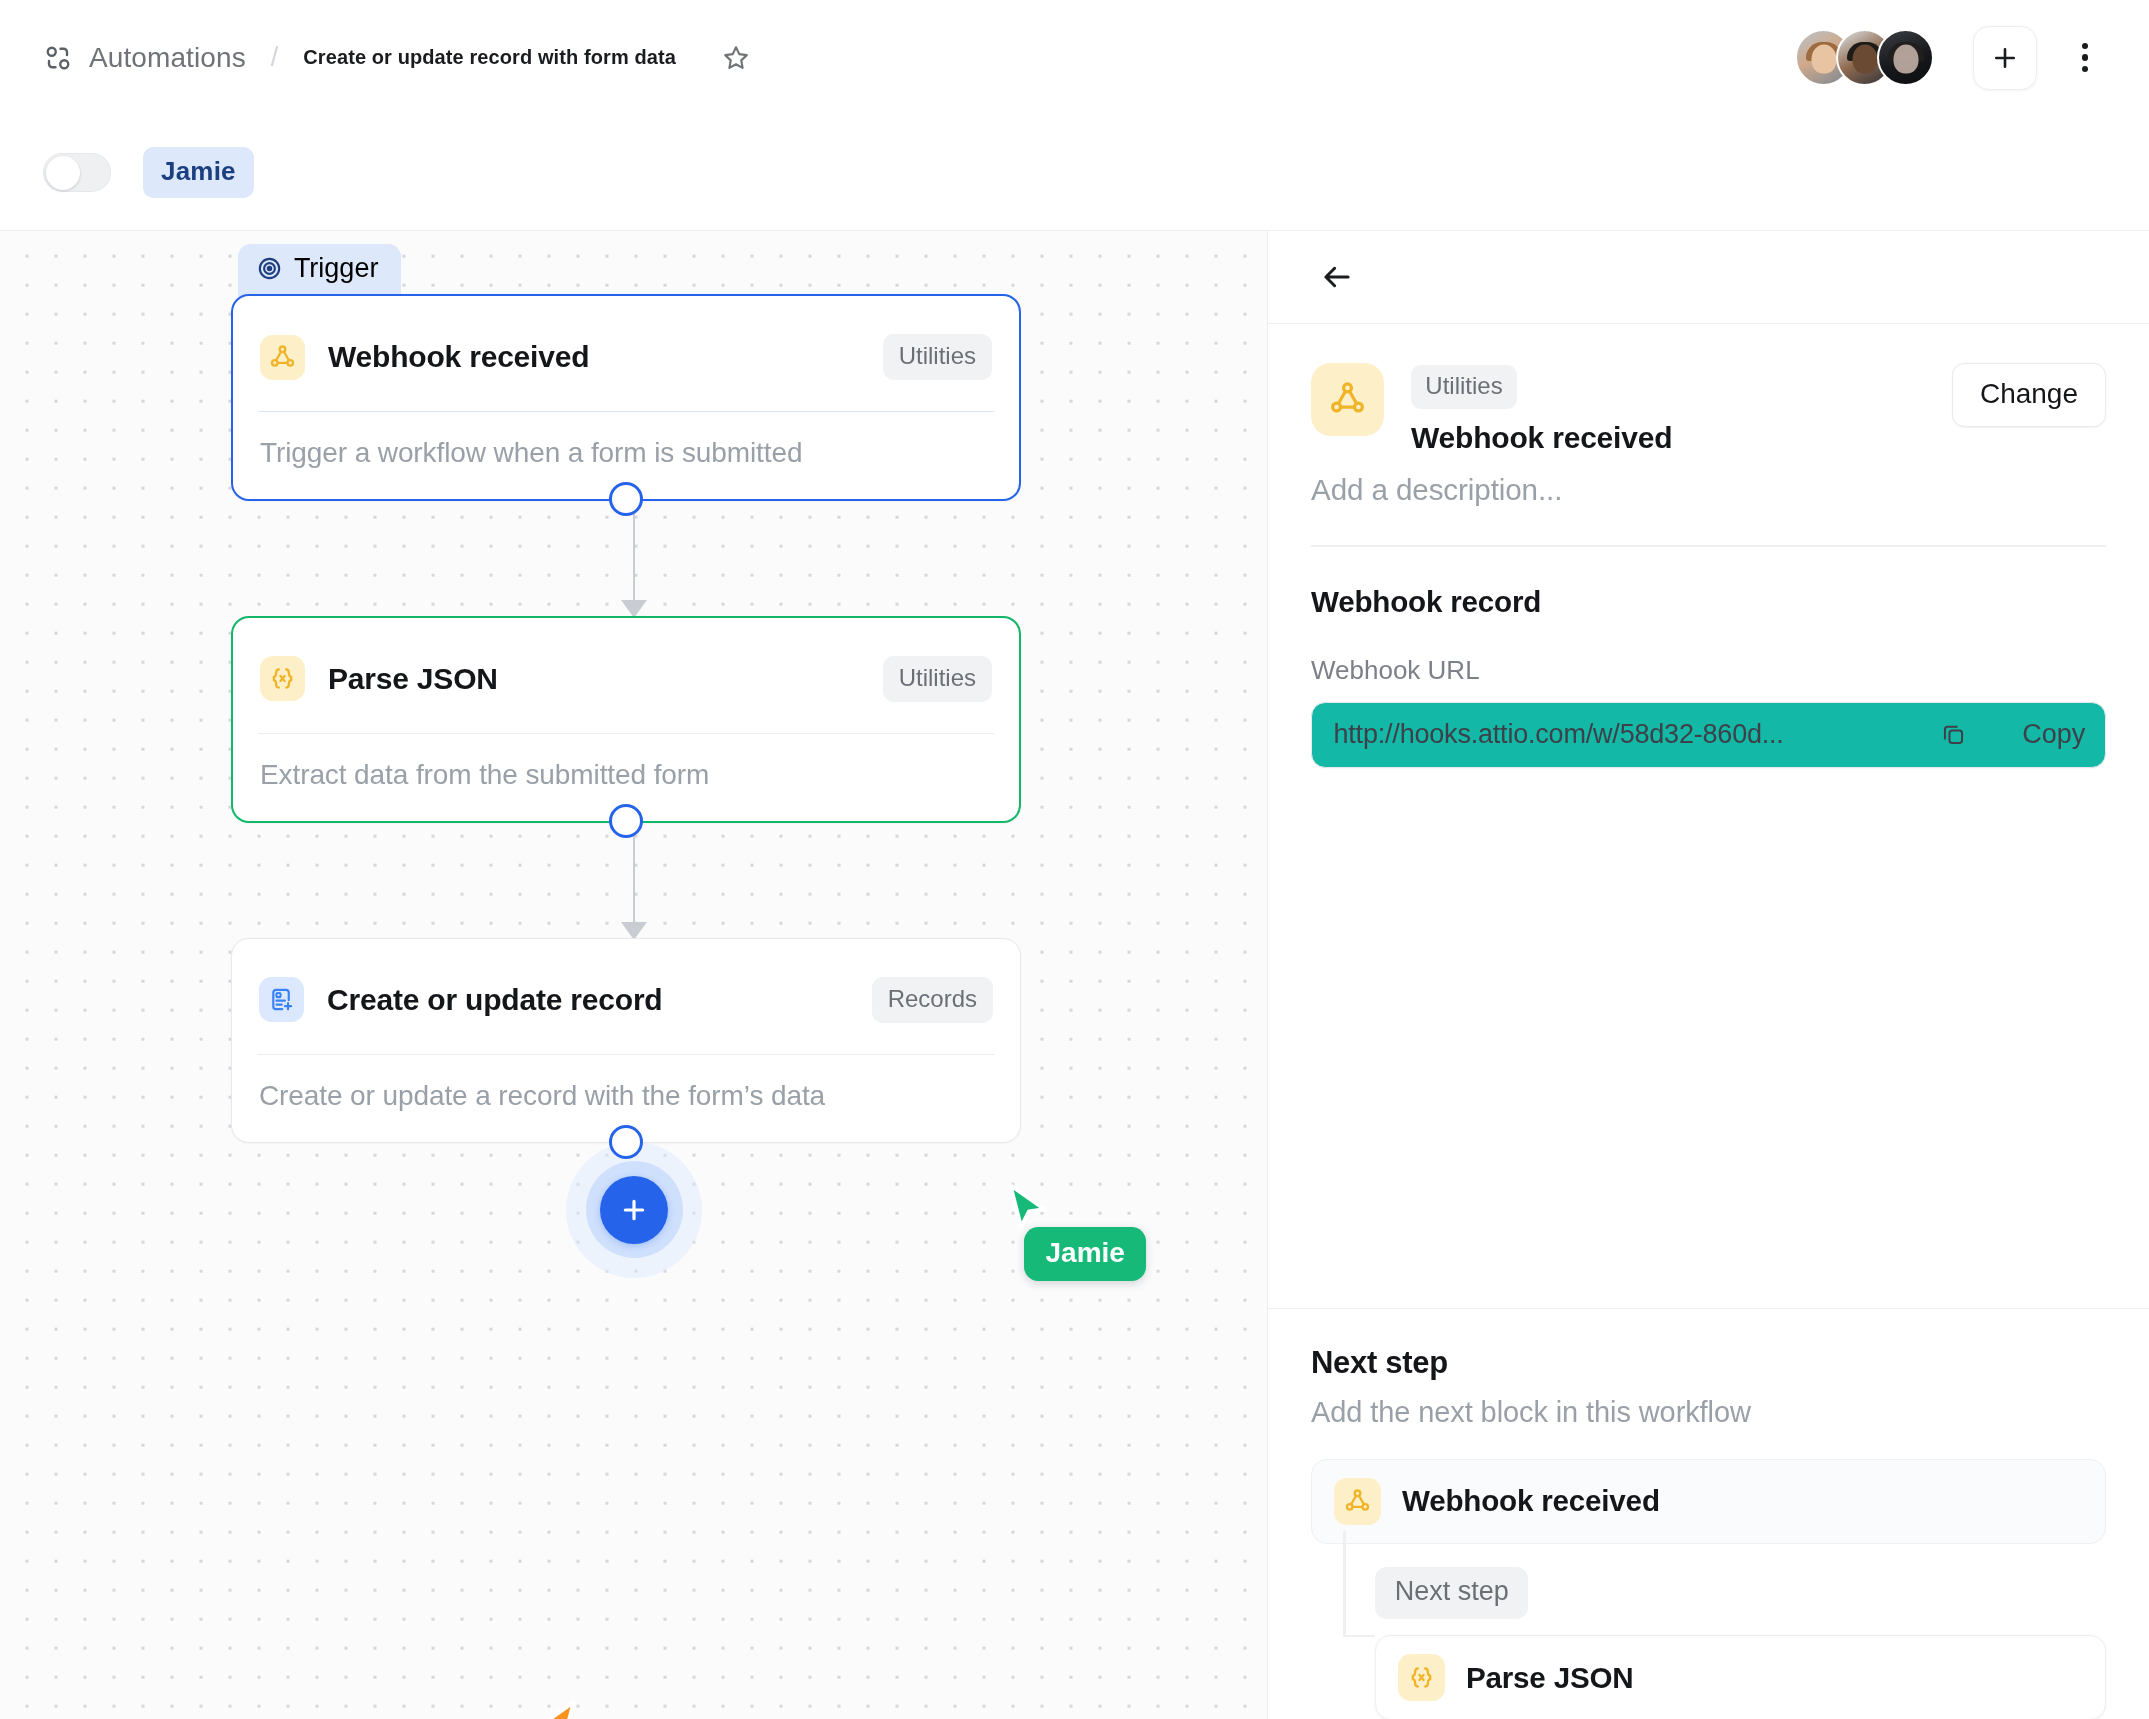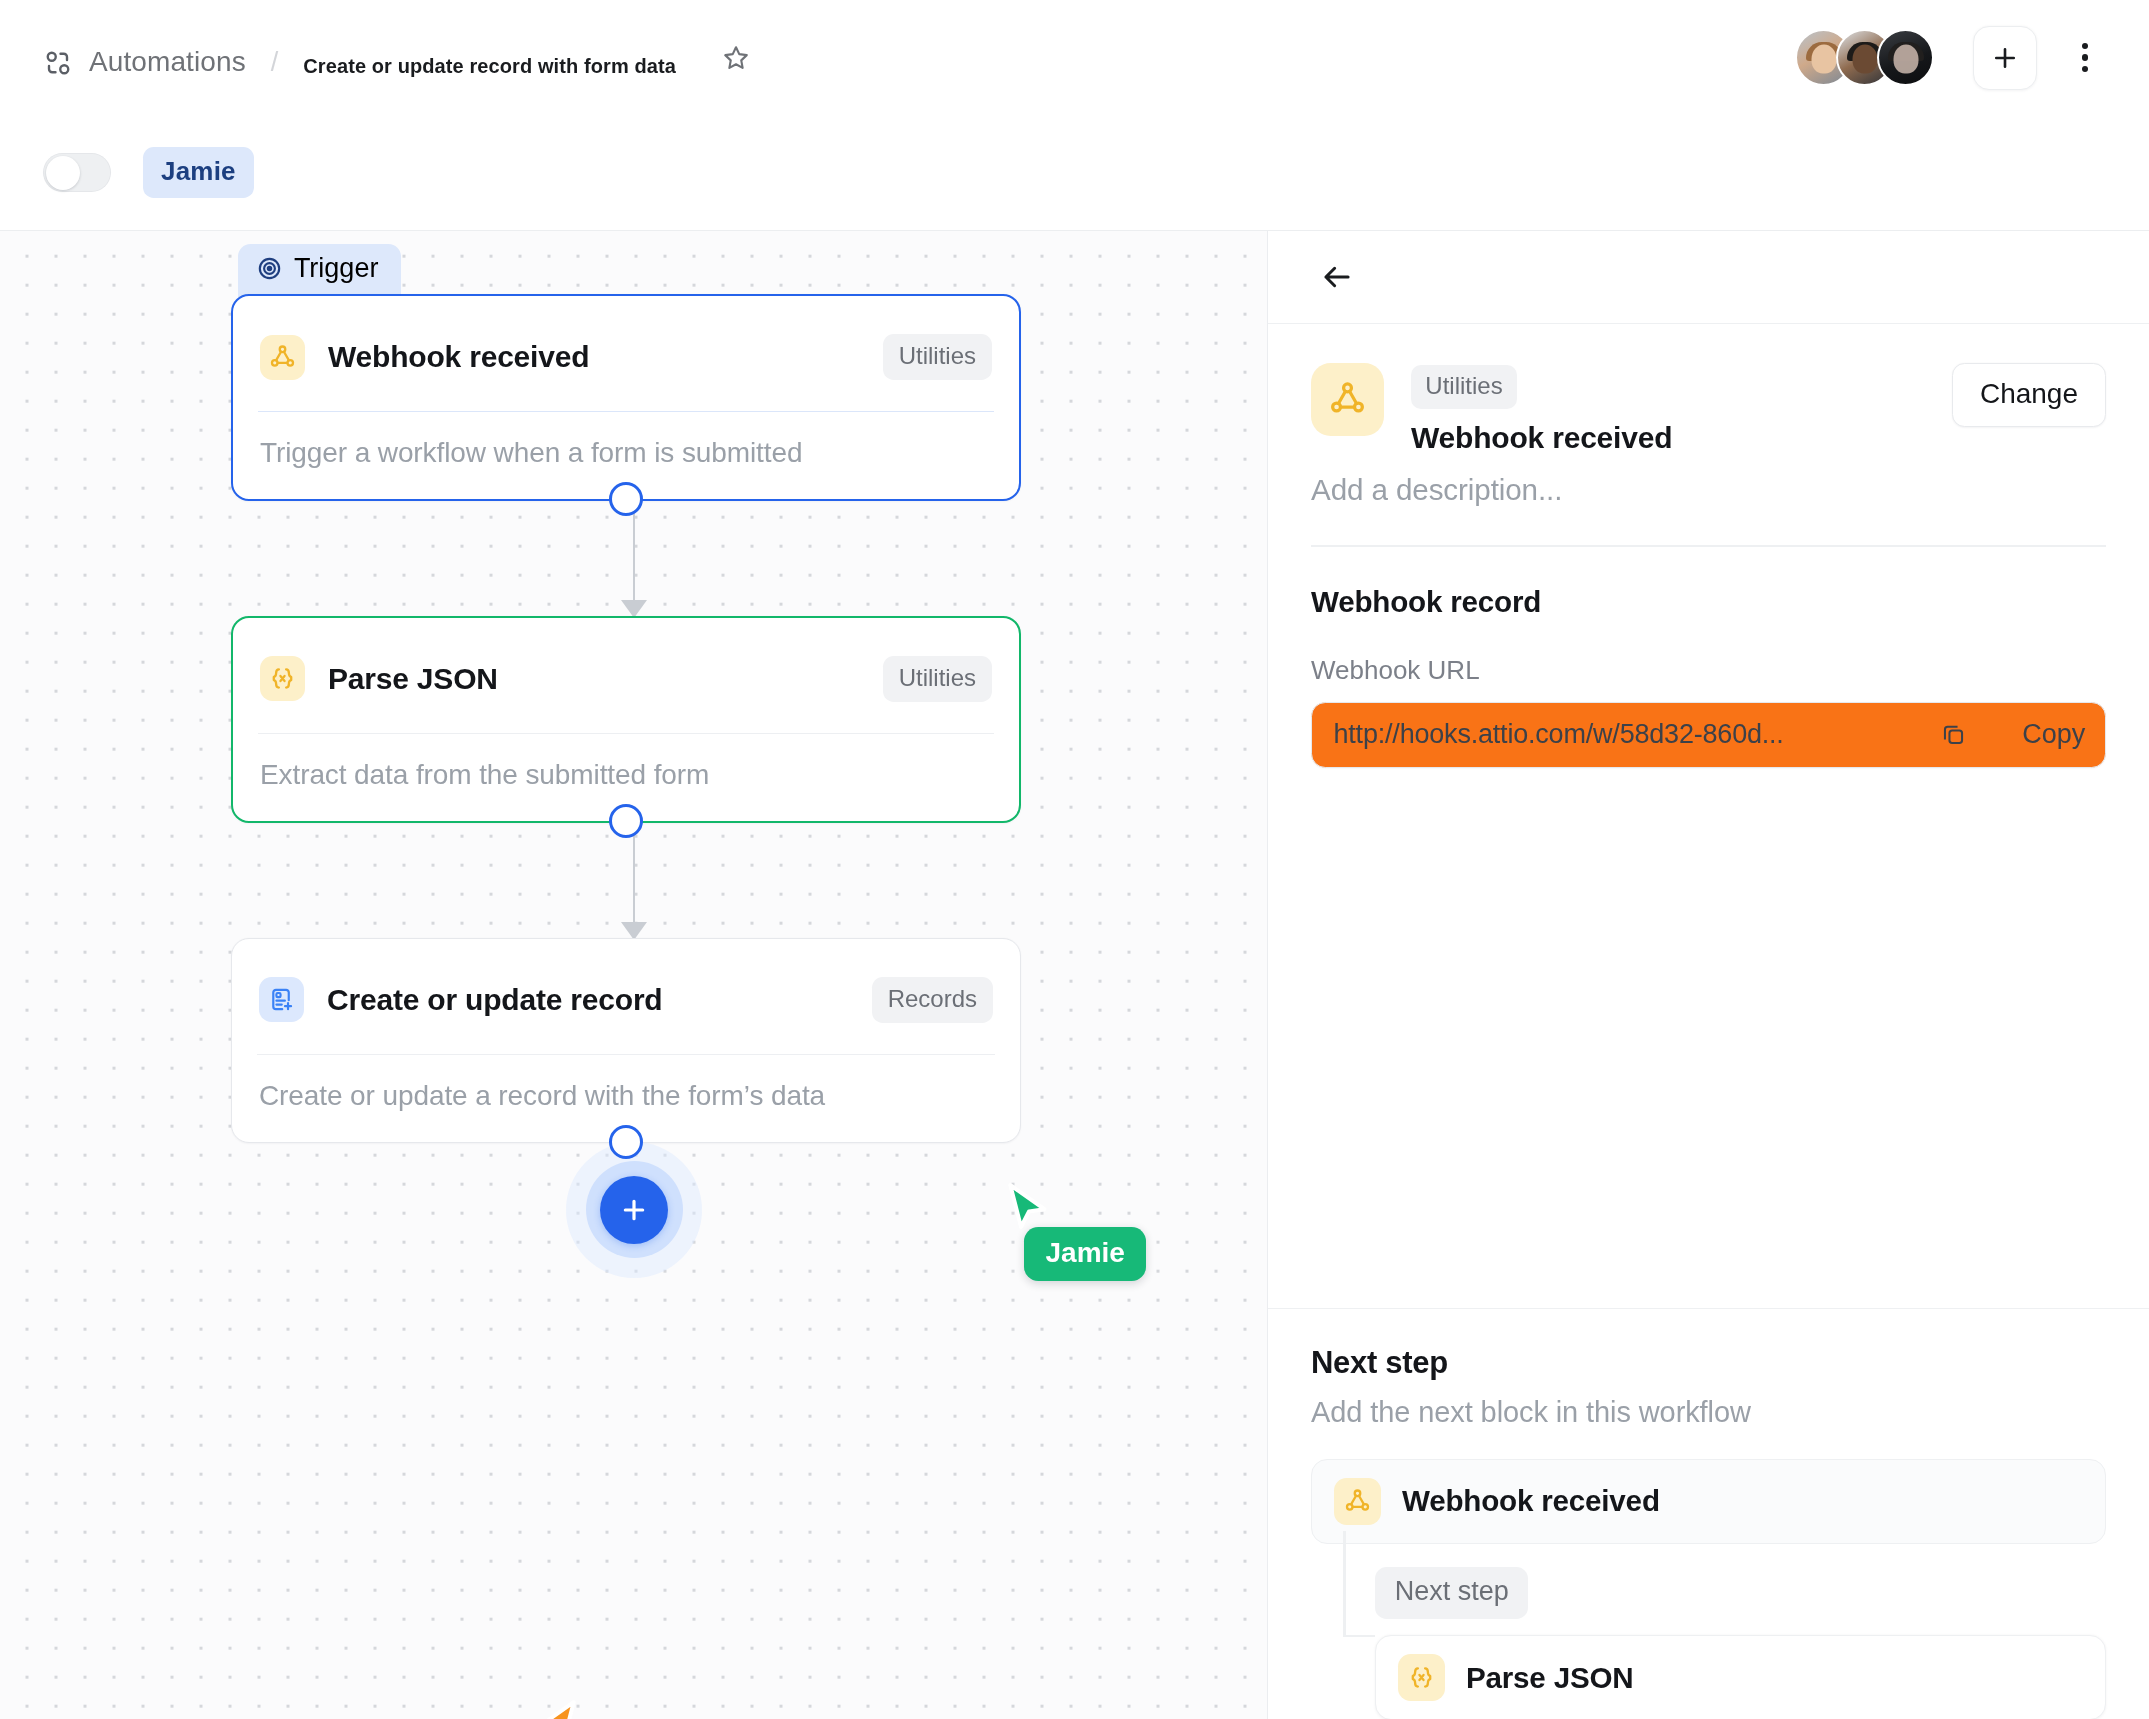--- a/index.html
+++ b/index.html
@@ -19,7 +19,7 @@
     padding: 0 39px 0 43px;
     background: #fff;
   }
-  .breadcrumb { display: flex; align-items: flex-end; gap: 16px; }
+  .breadcrumb { display: flex; align-items: center; gap: 16px; }
   .bc-icon { width: 30px; height: 30px; display: block; color: #5b5f66; }
   .bc-root {
     font-size: 28px; color: #6f7277; letter-spacing: 0.1px; white-space: nowrap;

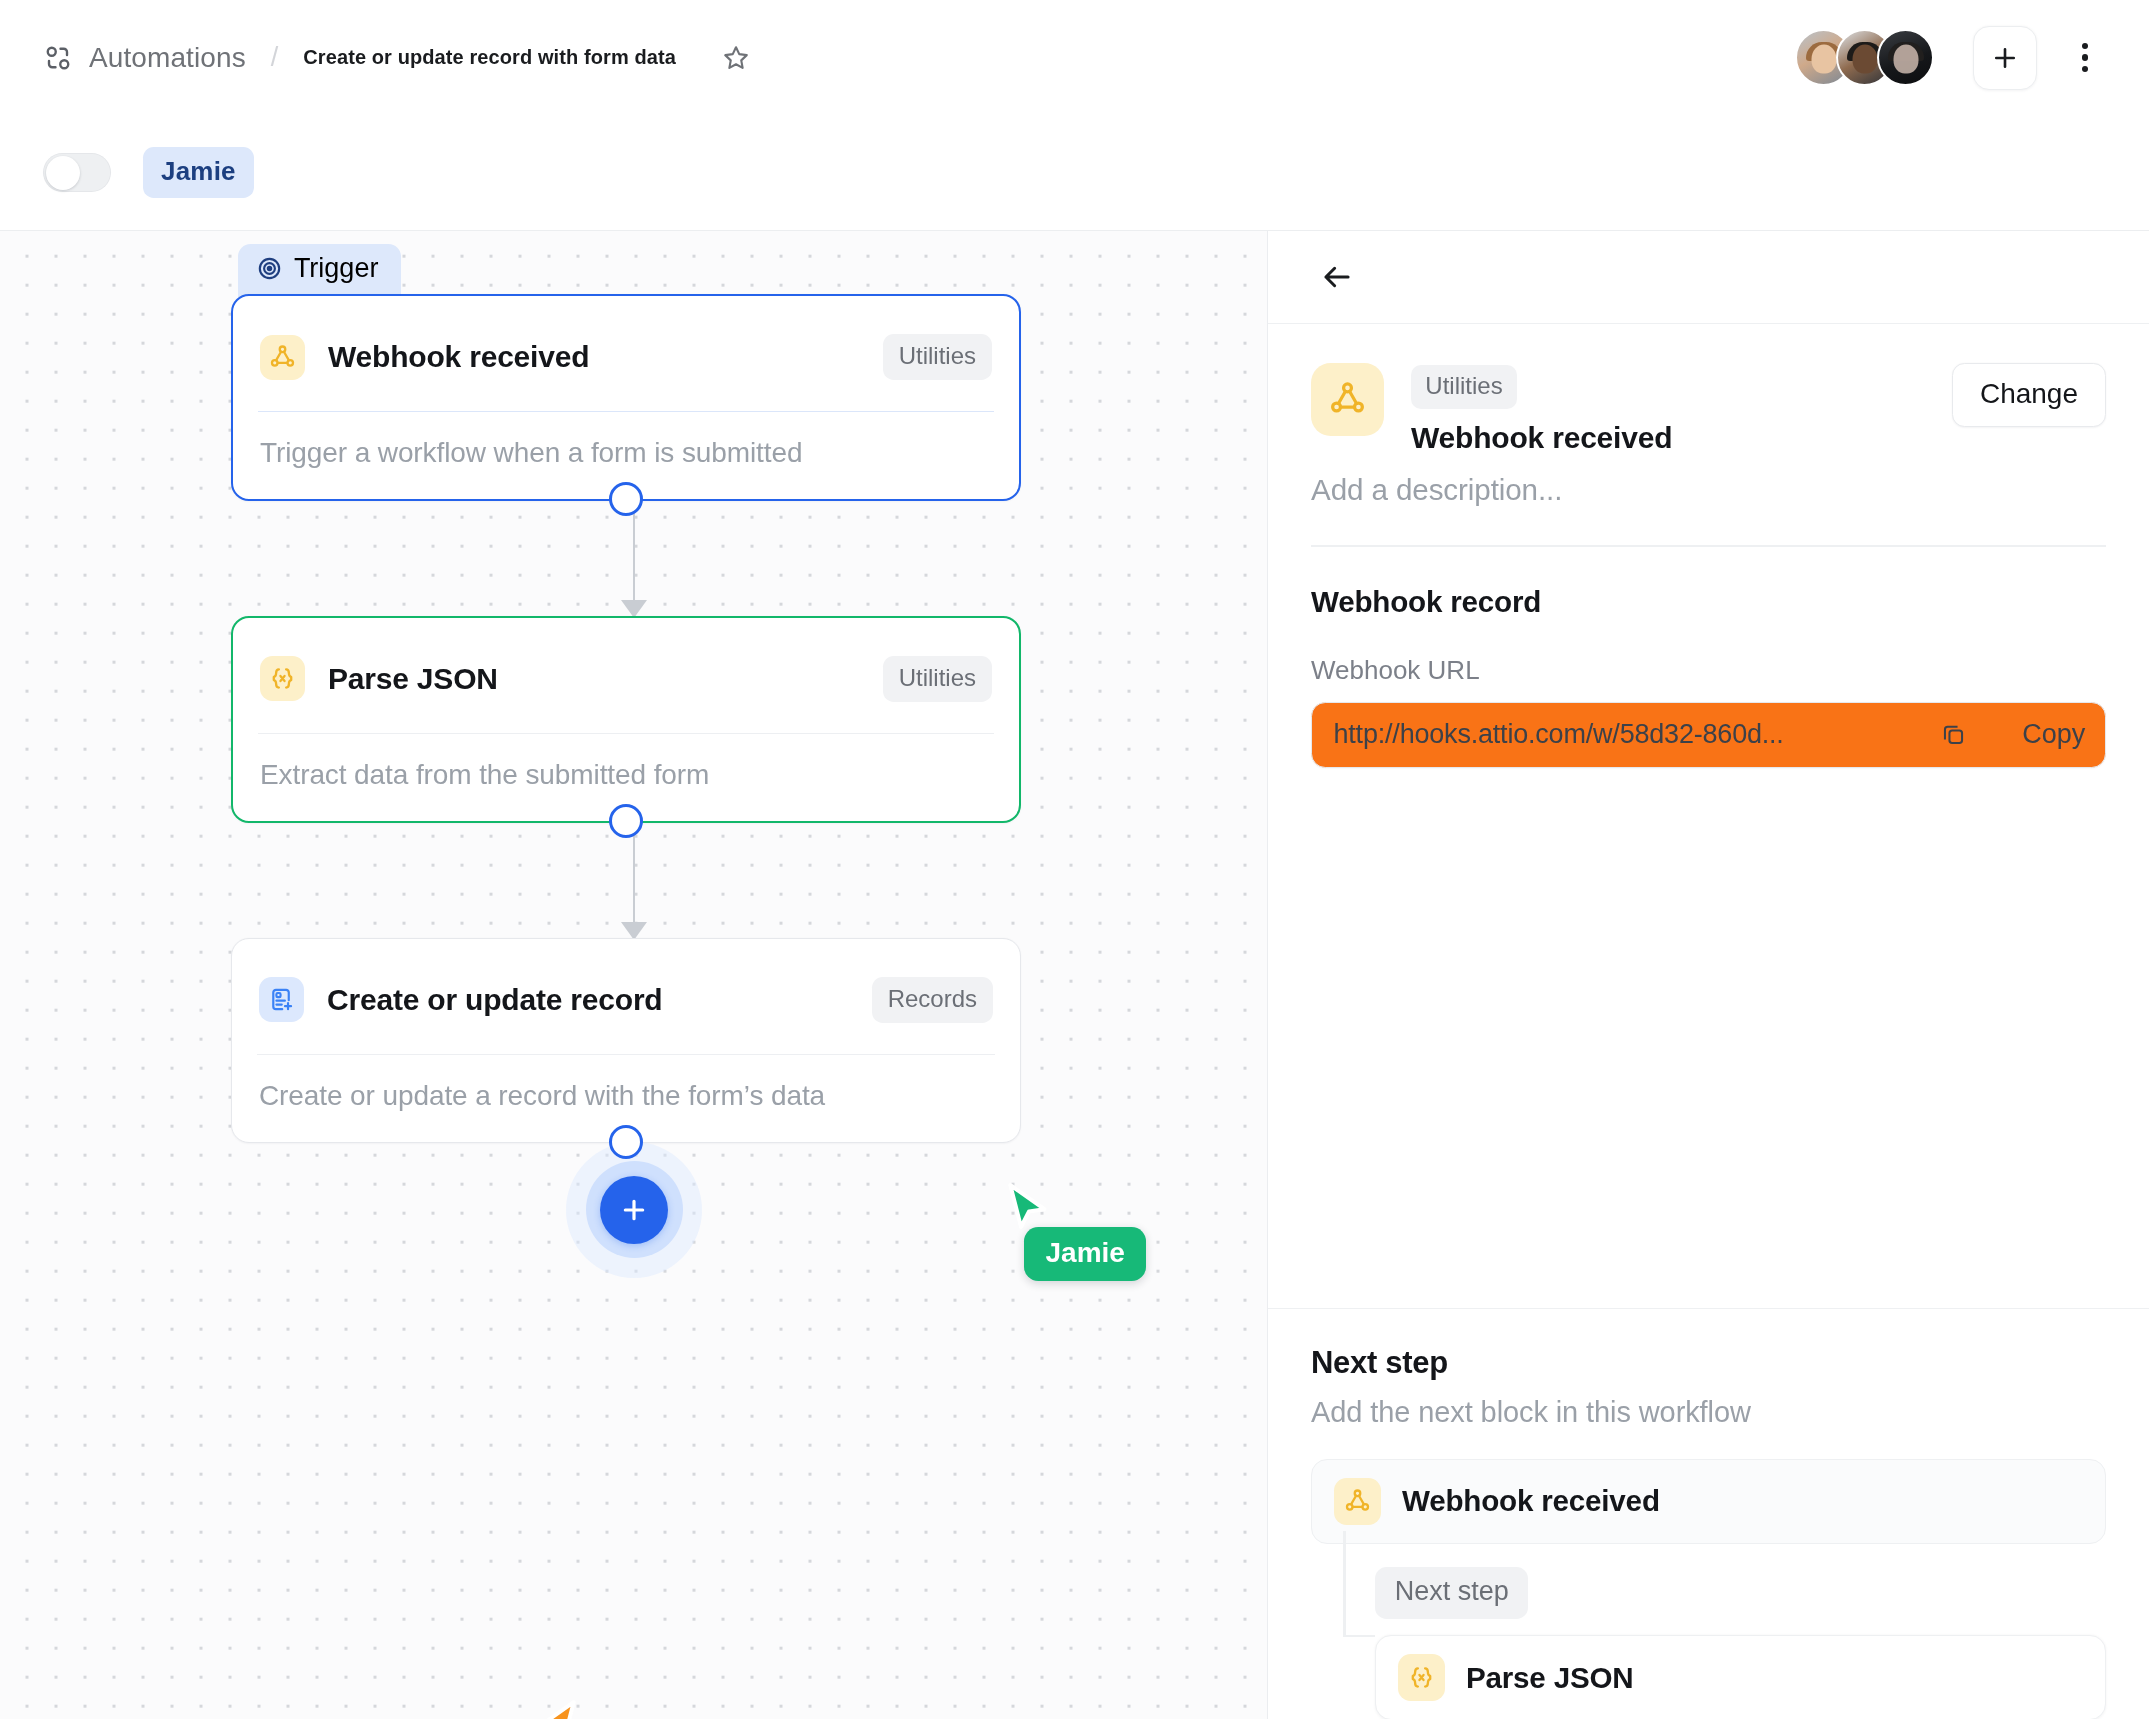--- a/index.html
+++ b/index.html
@@ -229,7 +229,7 @@
   .field-label { margin-top: 36px; font-size: 26px; color: #7c8089; }
   .url-field {
     margin-top: 16px; height: 66px; border: 1.3px solid #e6e8ec; border-radius: 14.3px;
-    display: flex; align-items: center; padding: 0 19.7px 0 21.5px; background: #f97316;
+    display: flex; align-items: center; padding: 0 19.7px 0 21.5px; background: #14b8a6;
     box-shadow: 0 0.9px 1.8px rgba(16,24,40,.03);
   }
   .url-text {

